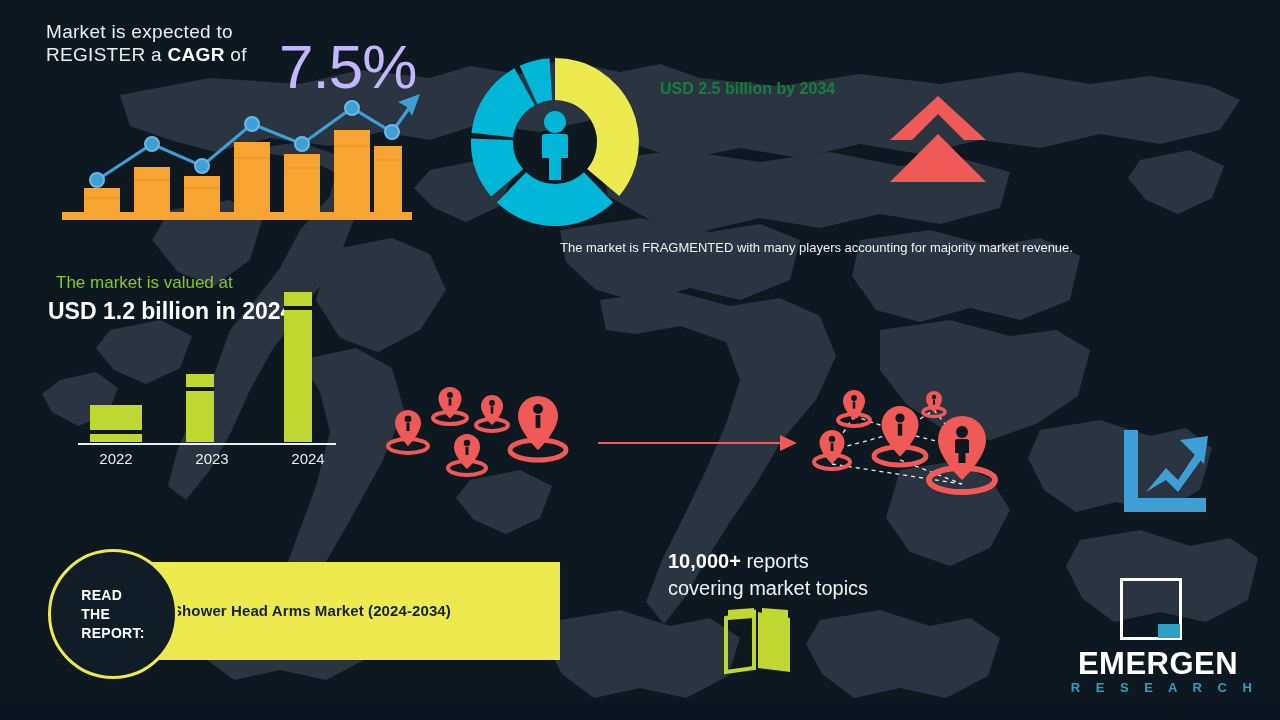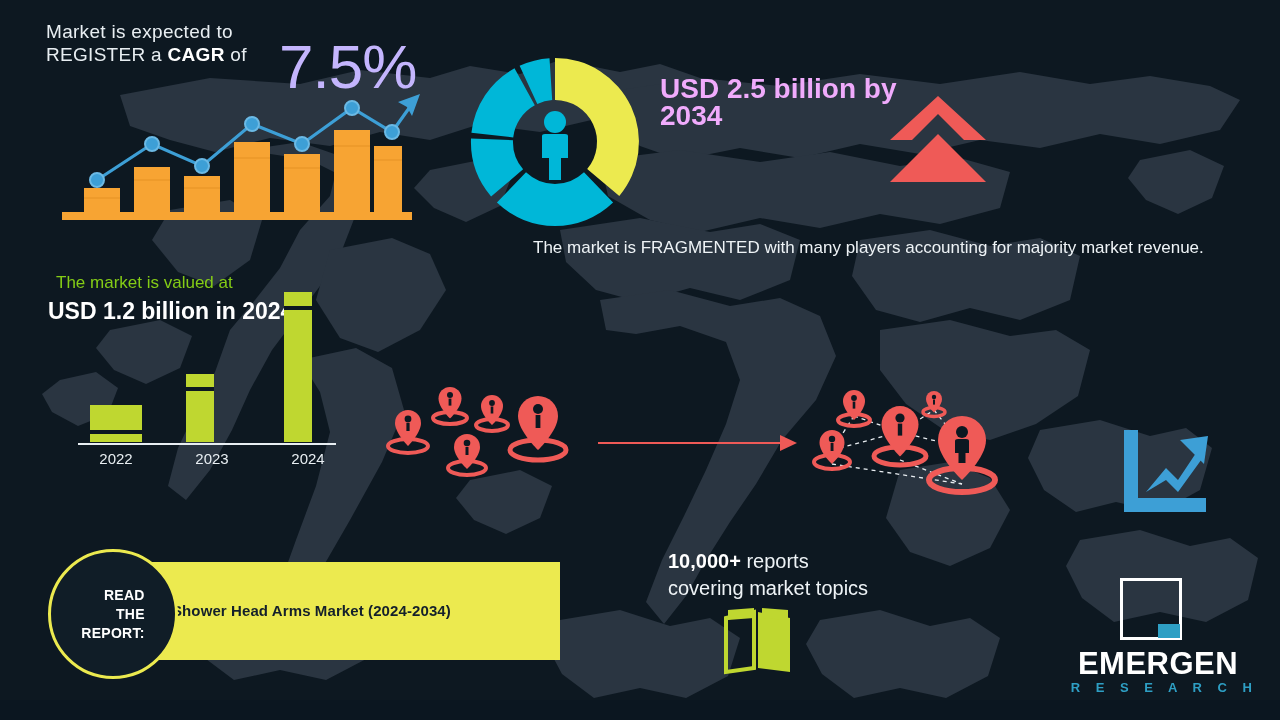--- a/index.html
+++ b/index.html
@@ -16,7 +16,7 @@
   #cagr-value{position:absolute;left:233px;top:16px;font-size:62px;line-height:62px;color:#c4b5fd;font-weight:400;letter-spacing:-1px;}
   #forecast-block{left:660px;top:72px;width:240px;}
   #forecast-sub{font-size:17px;line-height:22px;color:#dfe7ec;}
-  #forecast-main{font-size:28px;line-height:27px;color:#f0abfc;font-weight:700;margin-top:3px;}
+  #forecast-main{font-size:16px;line-height:27px;color:#15803d;font-weight:700;margin-top:3px;}
   #valued-block{left:48px;top:272px;width:290px;}
   #valued-sub{font-size:17px;line-height:22px;color:#84cc16;margin-left:8px;}
   #valued-main{font-size:23px;line-height:29px;color:#ffffff;font-weight:700;margin-top:3px;}

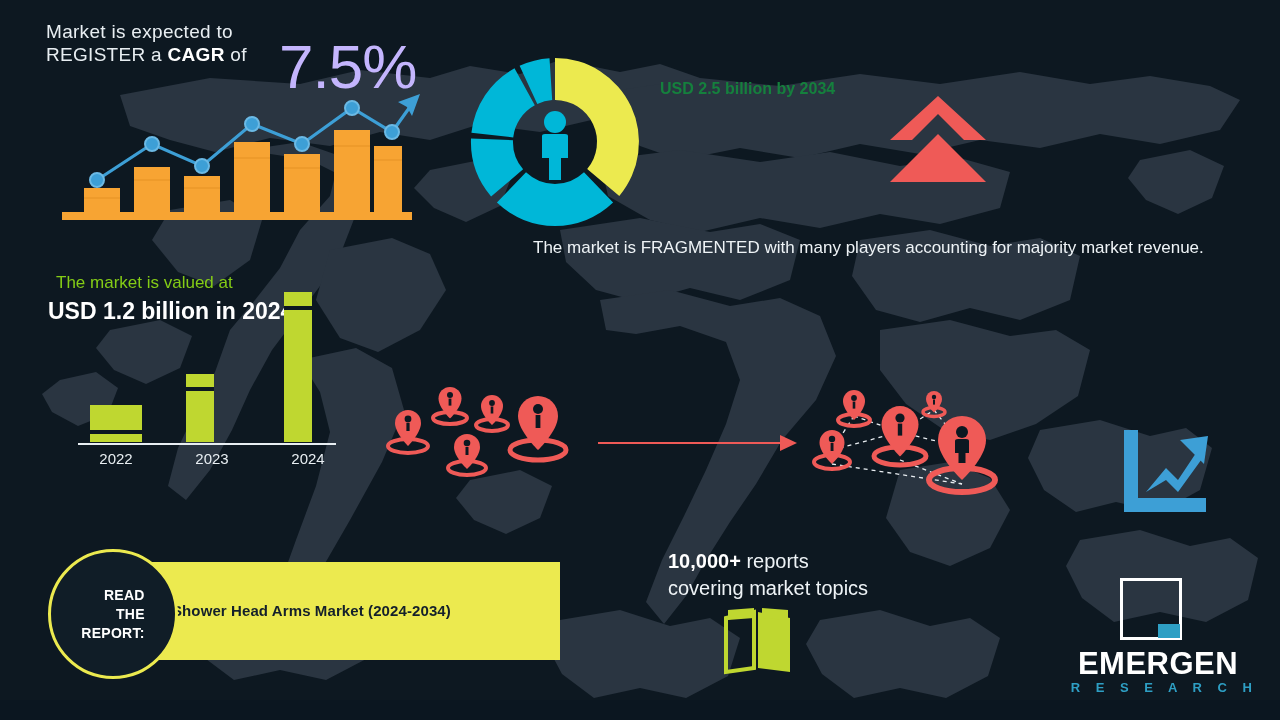--- a/index.html
+++ b/index.html
@@ -20,7 +20,7 @@
   #valued-block{left:48px;top:272px;width:290px;}
   #valued-sub{font-size:17px;line-height:22px;color:#84cc16;margin-left:8px;}
   #valued-main{font-size:23px;line-height:29px;color:#ffffff;font-weight:700;margin-top:3px;}
-  #fragmented{left:533px;top:236px;width:690px;font-size:17px;line-height:23px;color:#eef3f6;}
+  #fragmented{left:560px;top:236px;width:690px;font-size:13px;line-height:23px;color:#eef3f6;}
   #reports-block{left:632px;top:548px;width:300px;font-size:20px;line-height:27px;color:#eef3f6;margin-left:36px;}
   #reports-block b{font-weight:700;color:#ffffff;}
   

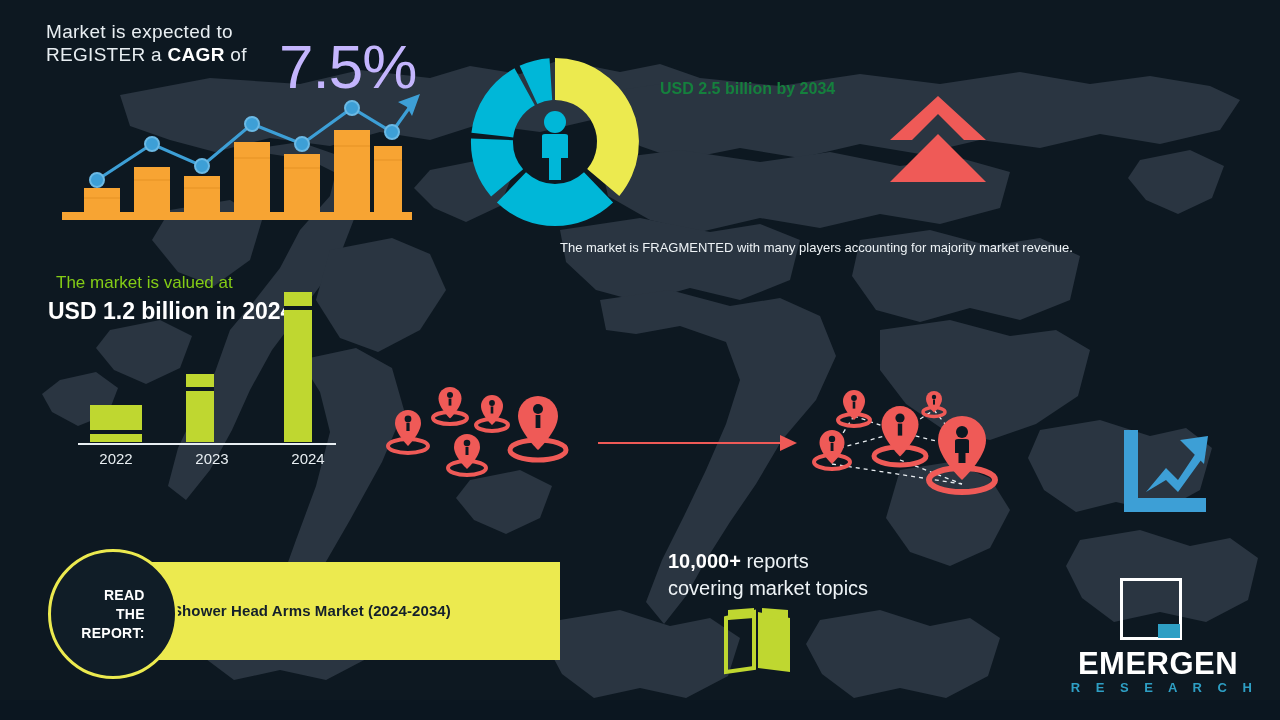--- a/index.html
+++ b/index.html
@@ -27,7 +27,7 @@
   #cta-bar{left:140px;top:562px;width:420px;height:98px;background:#ecea4f;}
   #cta-title{position:absolute;left:32px;top:40px;font-size:15px;color:#14202b;font-weight:700;letter-spacing:.1px;}
   #cta-circle{left:48px;top:549px;width:124px;height:124px;border-radius:50%;background:#101d27;border:3px solid #ecea4f;display:flex;align-items:center;justify-content:center;}
-  #cta-circle span{color:#ffffff;font-size:14px;font-weight:700;line-height:19px;text-align:right;letter-spacing:.3px;}
+  #cta-circle span{color:#ffffff;font-size:14px;font-weight:700;line-height:19px;text-align:left;letter-spacing:.3px;}
   
   #logo{left:1058px;top:578px;width:200px;height:118px;}
   #logo-sq{position:absolute;left:62px;top:0px;width:62px;height:62px;border:3px solid #ffffff;box-sizing:border-box;}

